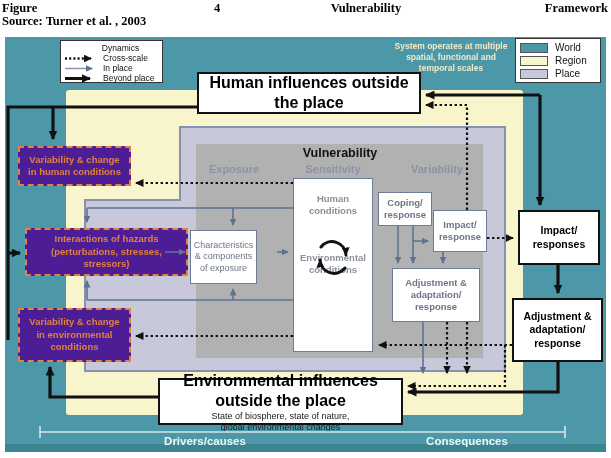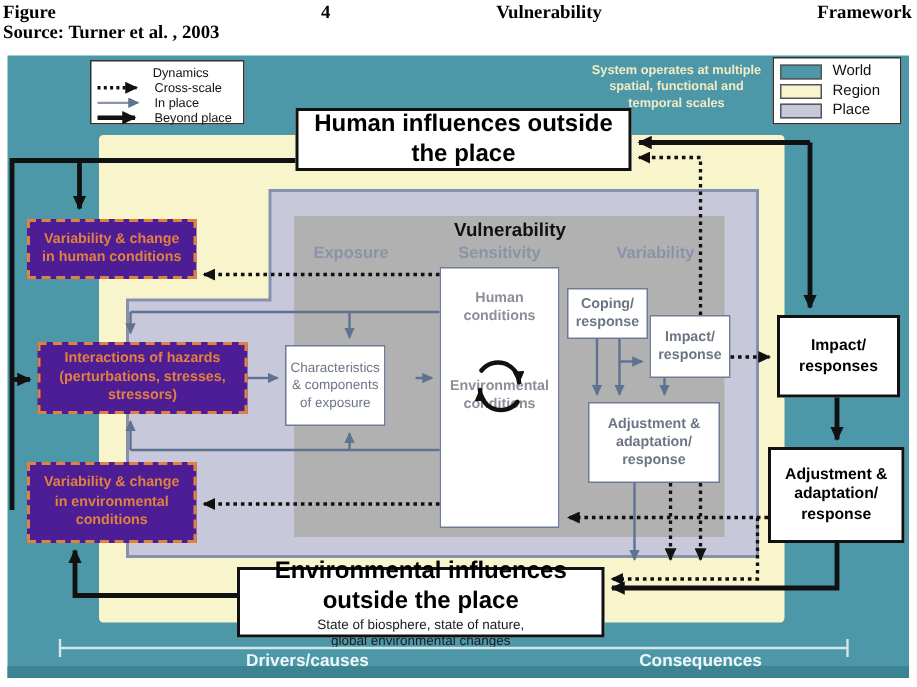--- a/index.html
+++ b/index.html
@@ -87,7 +87,7 @@
 
   <div class="box orangebox pre" style="left:18px; top:146px; width:113px; height:40px;">Variability &amp; change
 in human conditions</div>
-  <div class="box orangebox pre" style="left:25px; top:228px; width:140px; height:48px;">Interactions of hazards
+  <div class="box orangebox pre" style="left:25px; top:228px; width:163px; height:48px;">Interactions of hazards
 (perturbations, stresses,
 stressors)</div>
   <div class="box orangebox pre" style="left:18px; top:308px; width:113px; height:54px;">Variability &amp; change

